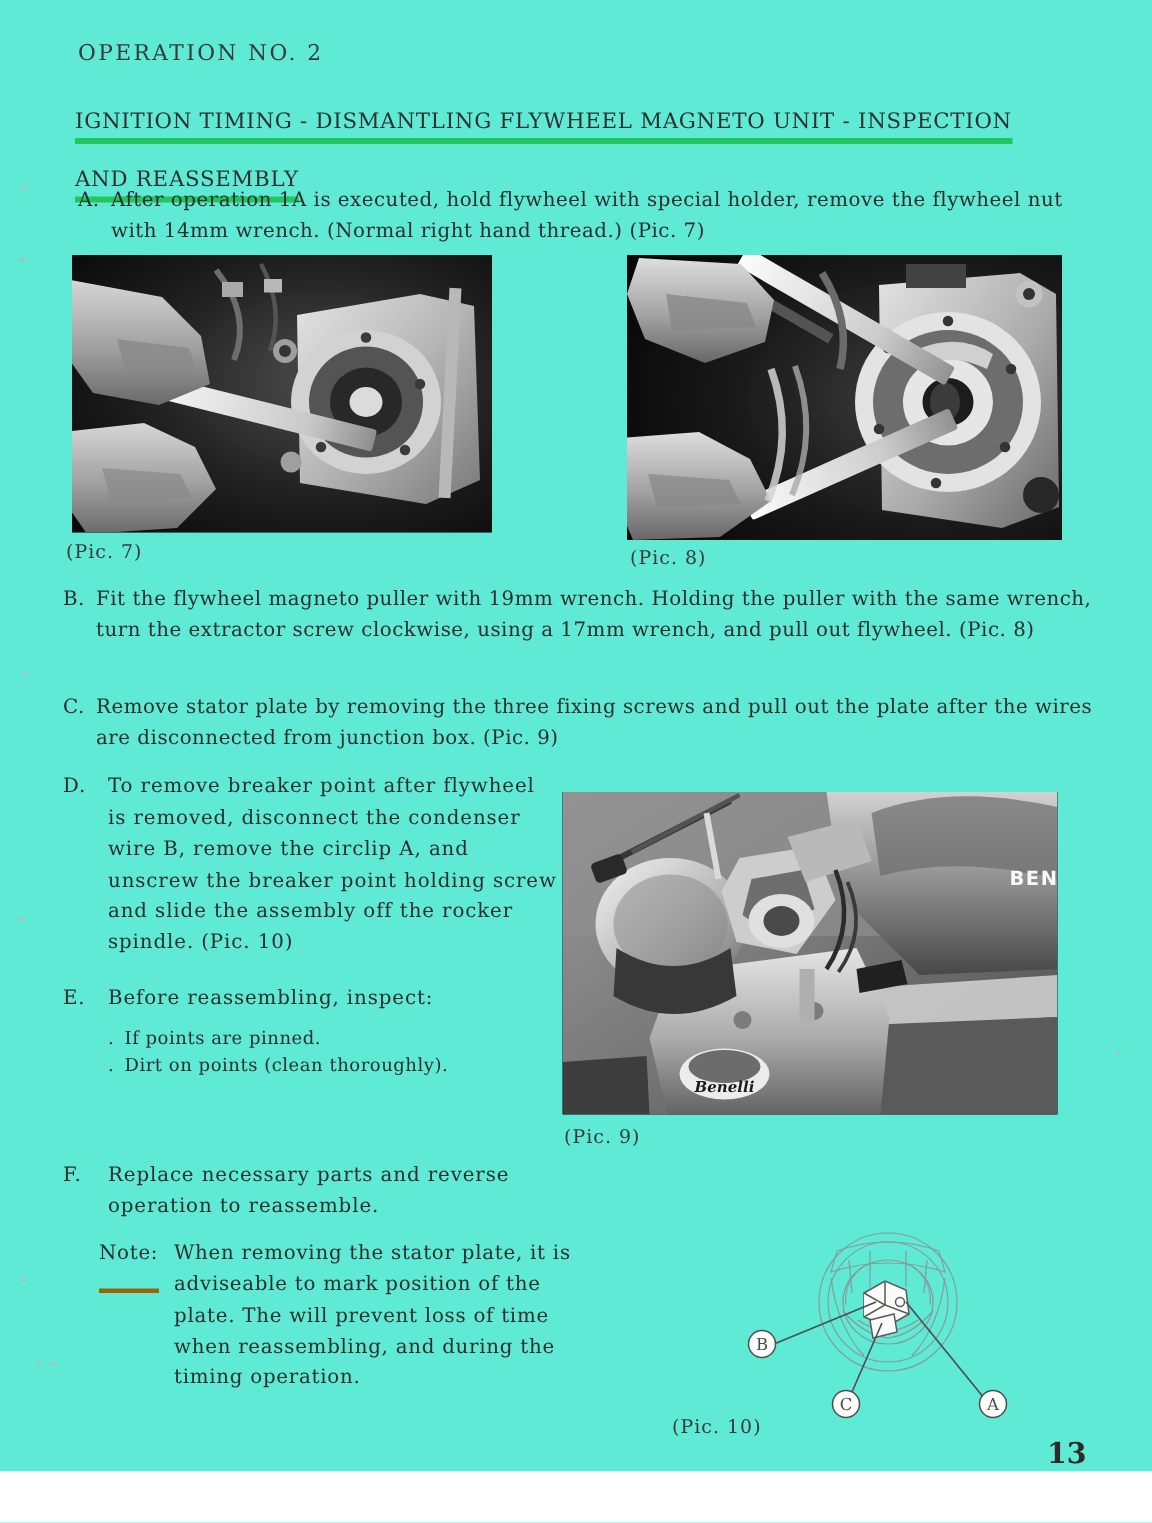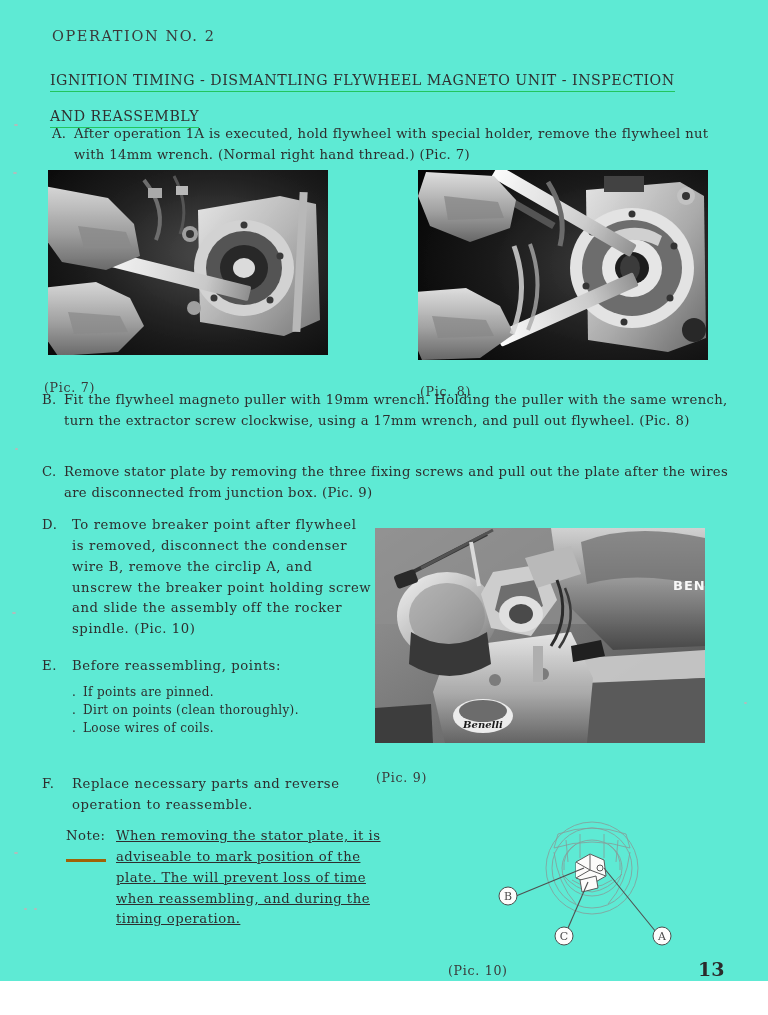--- a/index.html
+++ b/index.html
@@ -42,7 +42,7 @@
     font-size: 14.2px;
     letter-spacing: 0.5px;
     color: #303030;
-    border-bottom: 1px solid #22c55e;
+    border-bottom: 4px solid #22c55e;
     display: inline-block;
     padding-bottom: 1px;
     line-height: 1.35;

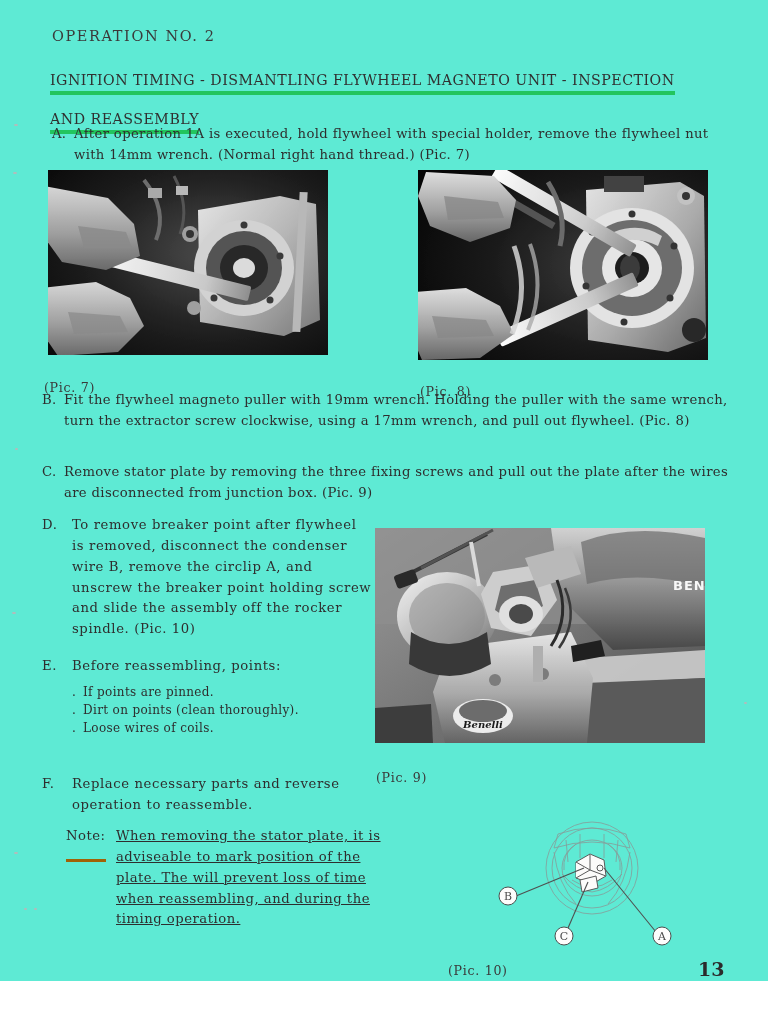--- a/index.html
+++ b/index.html
@@ -84,7 +84,6 @@
     font-size: 12.6px;
     letter-spacing: 0.7px;
     color: #3a3a3a;
-    margin-top: 20px;
   }
 
   .bullets {

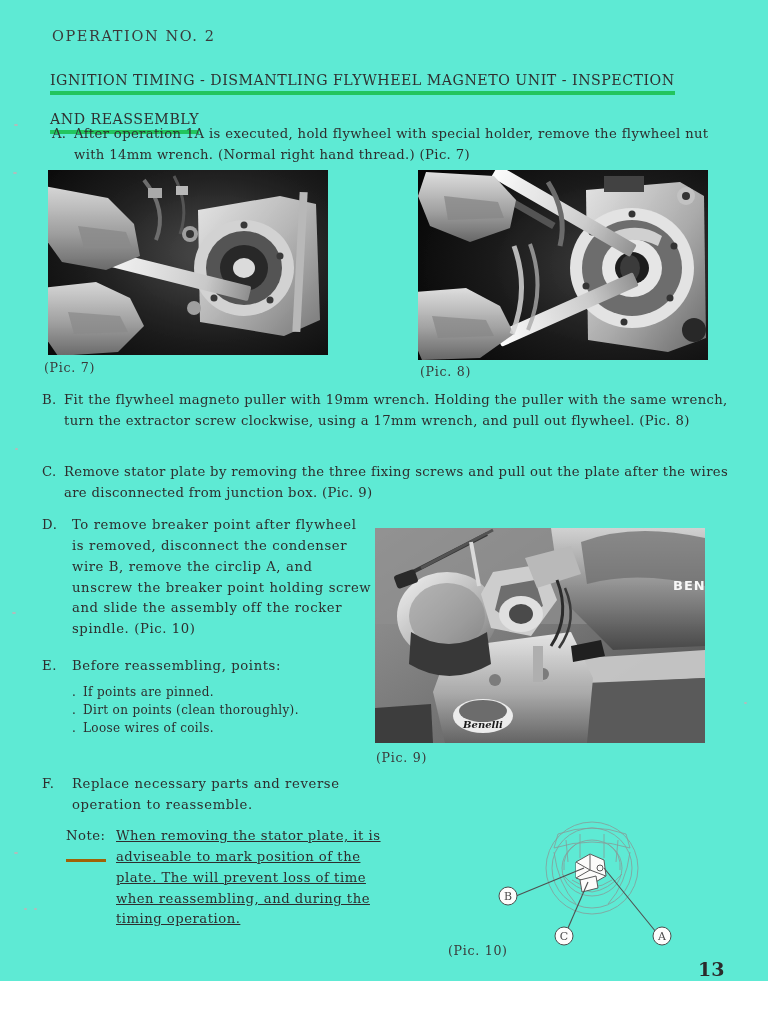--- a/index.html
+++ b/index.html
@@ -374,7 +374,7 @@
 
   <div class="para hang-wide" style="left:42px; top:656px; width:310px; letter-spacing:0.6px;">
     <span class="lbl">E.</span>
-    <span class="body">Before reassembling, points:</span>
+    <span class="body">Before reassembling, inspect:</span>
   </div>
 
   <div class="bullets" style="left:72px; top:683px; width:300px;">

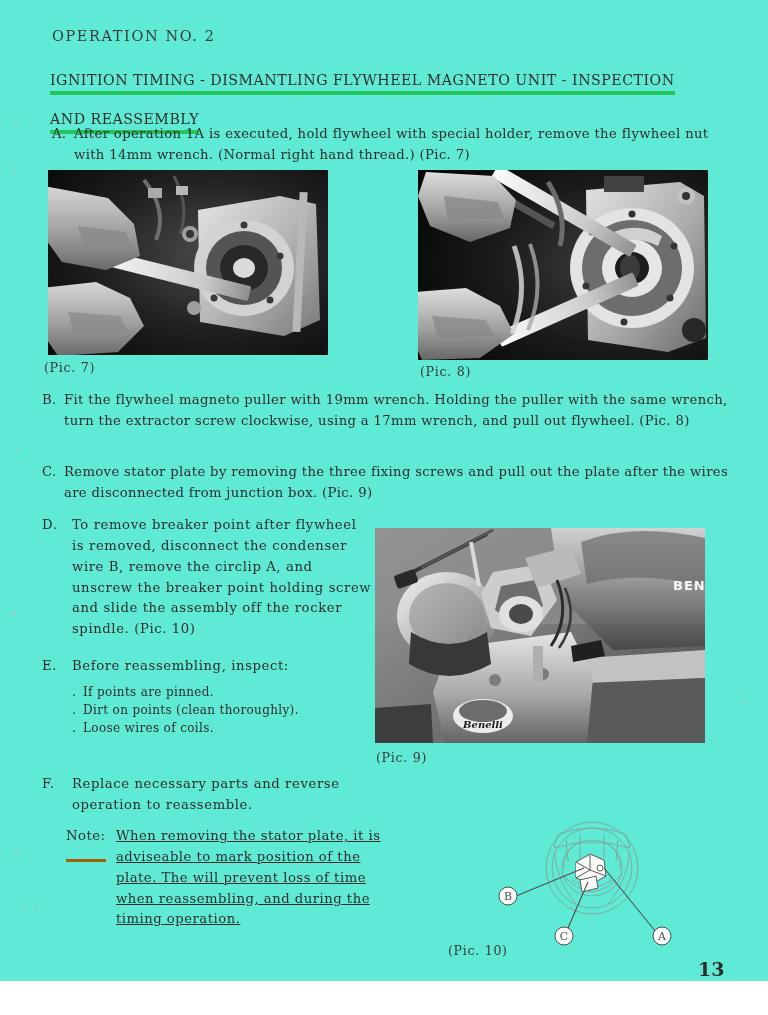--- a/index.html
+++ b/index.html
@@ -380,7 +380,6 @@
   <div class="bullets" style="left:72px; top:683px; width:300px;">
     <div class="bi"><span class="dot">.</span><span>If points are pinned.</span></div>
     <div class="bi"><span class="dot">.</span><span>Dirt on points (clean thoroughly).</span></div>
-    <div class="bi"><span class="dot">.</span><span>Loose wires of coils.</span></div>
   </div>
 
   <div class="para hang-wide" style="left:42px; top:774px; width:330px; letter-spacing:0.6px;">

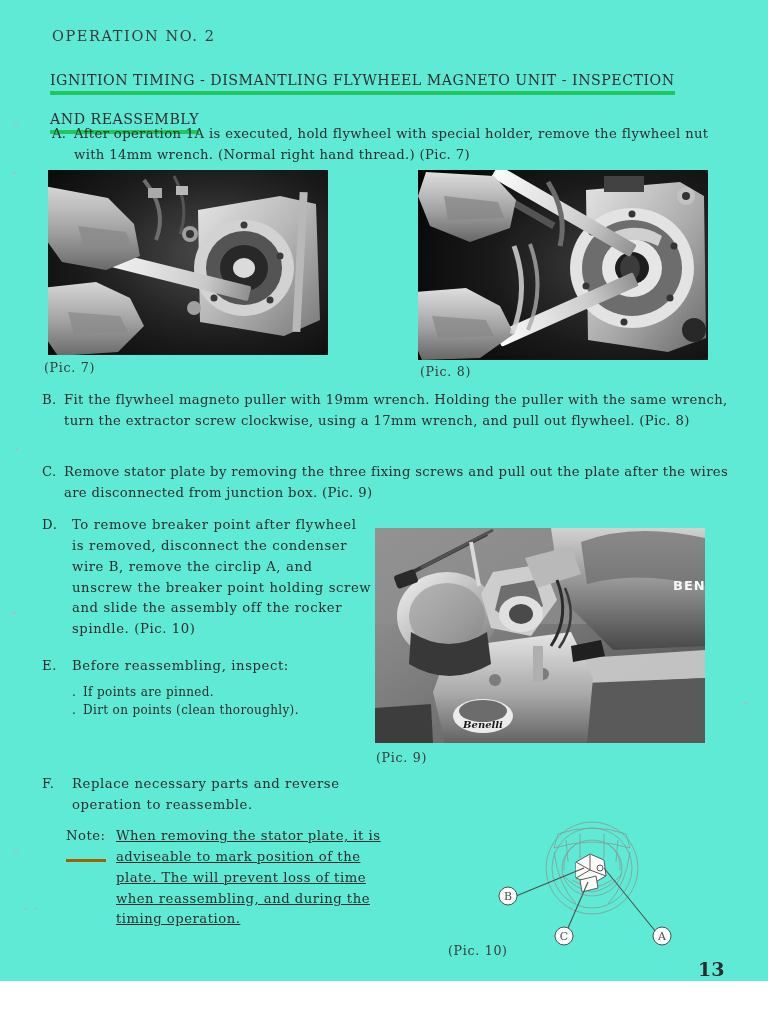--- a/index.html
+++ b/index.html
@@ -118,7 +118,6 @@
   .note .nbody {
     padding-left: 50px;
     display: block;
-    text-decoration: underline;
   }
 
   .pageno {

